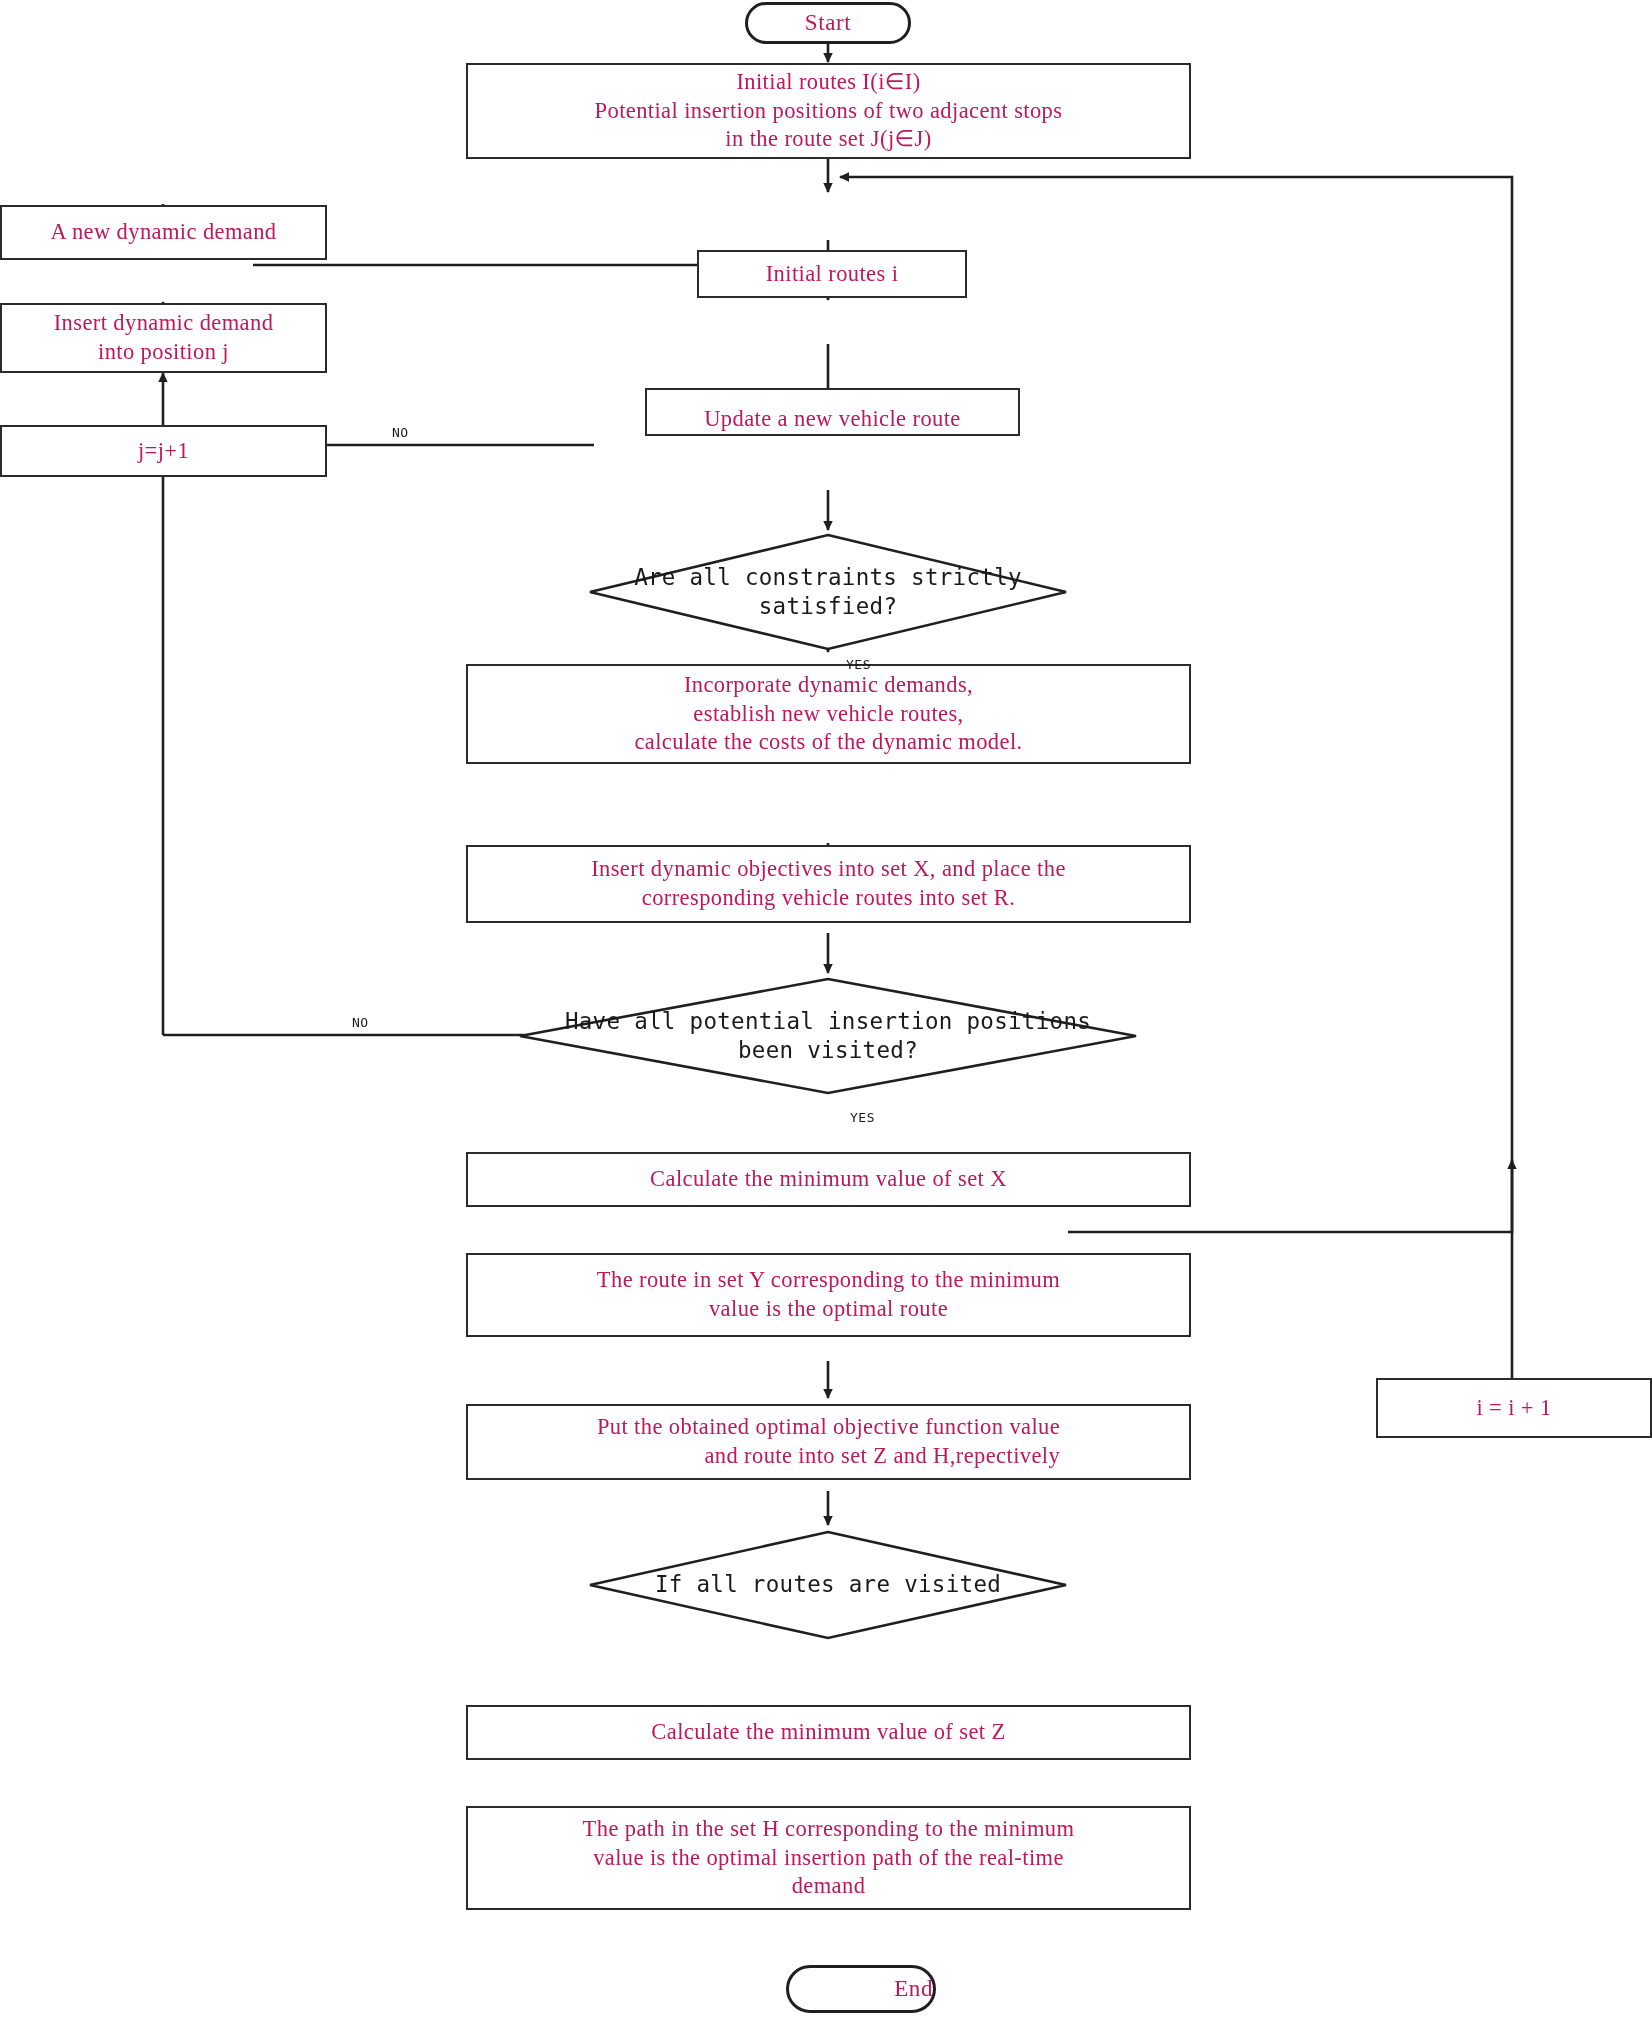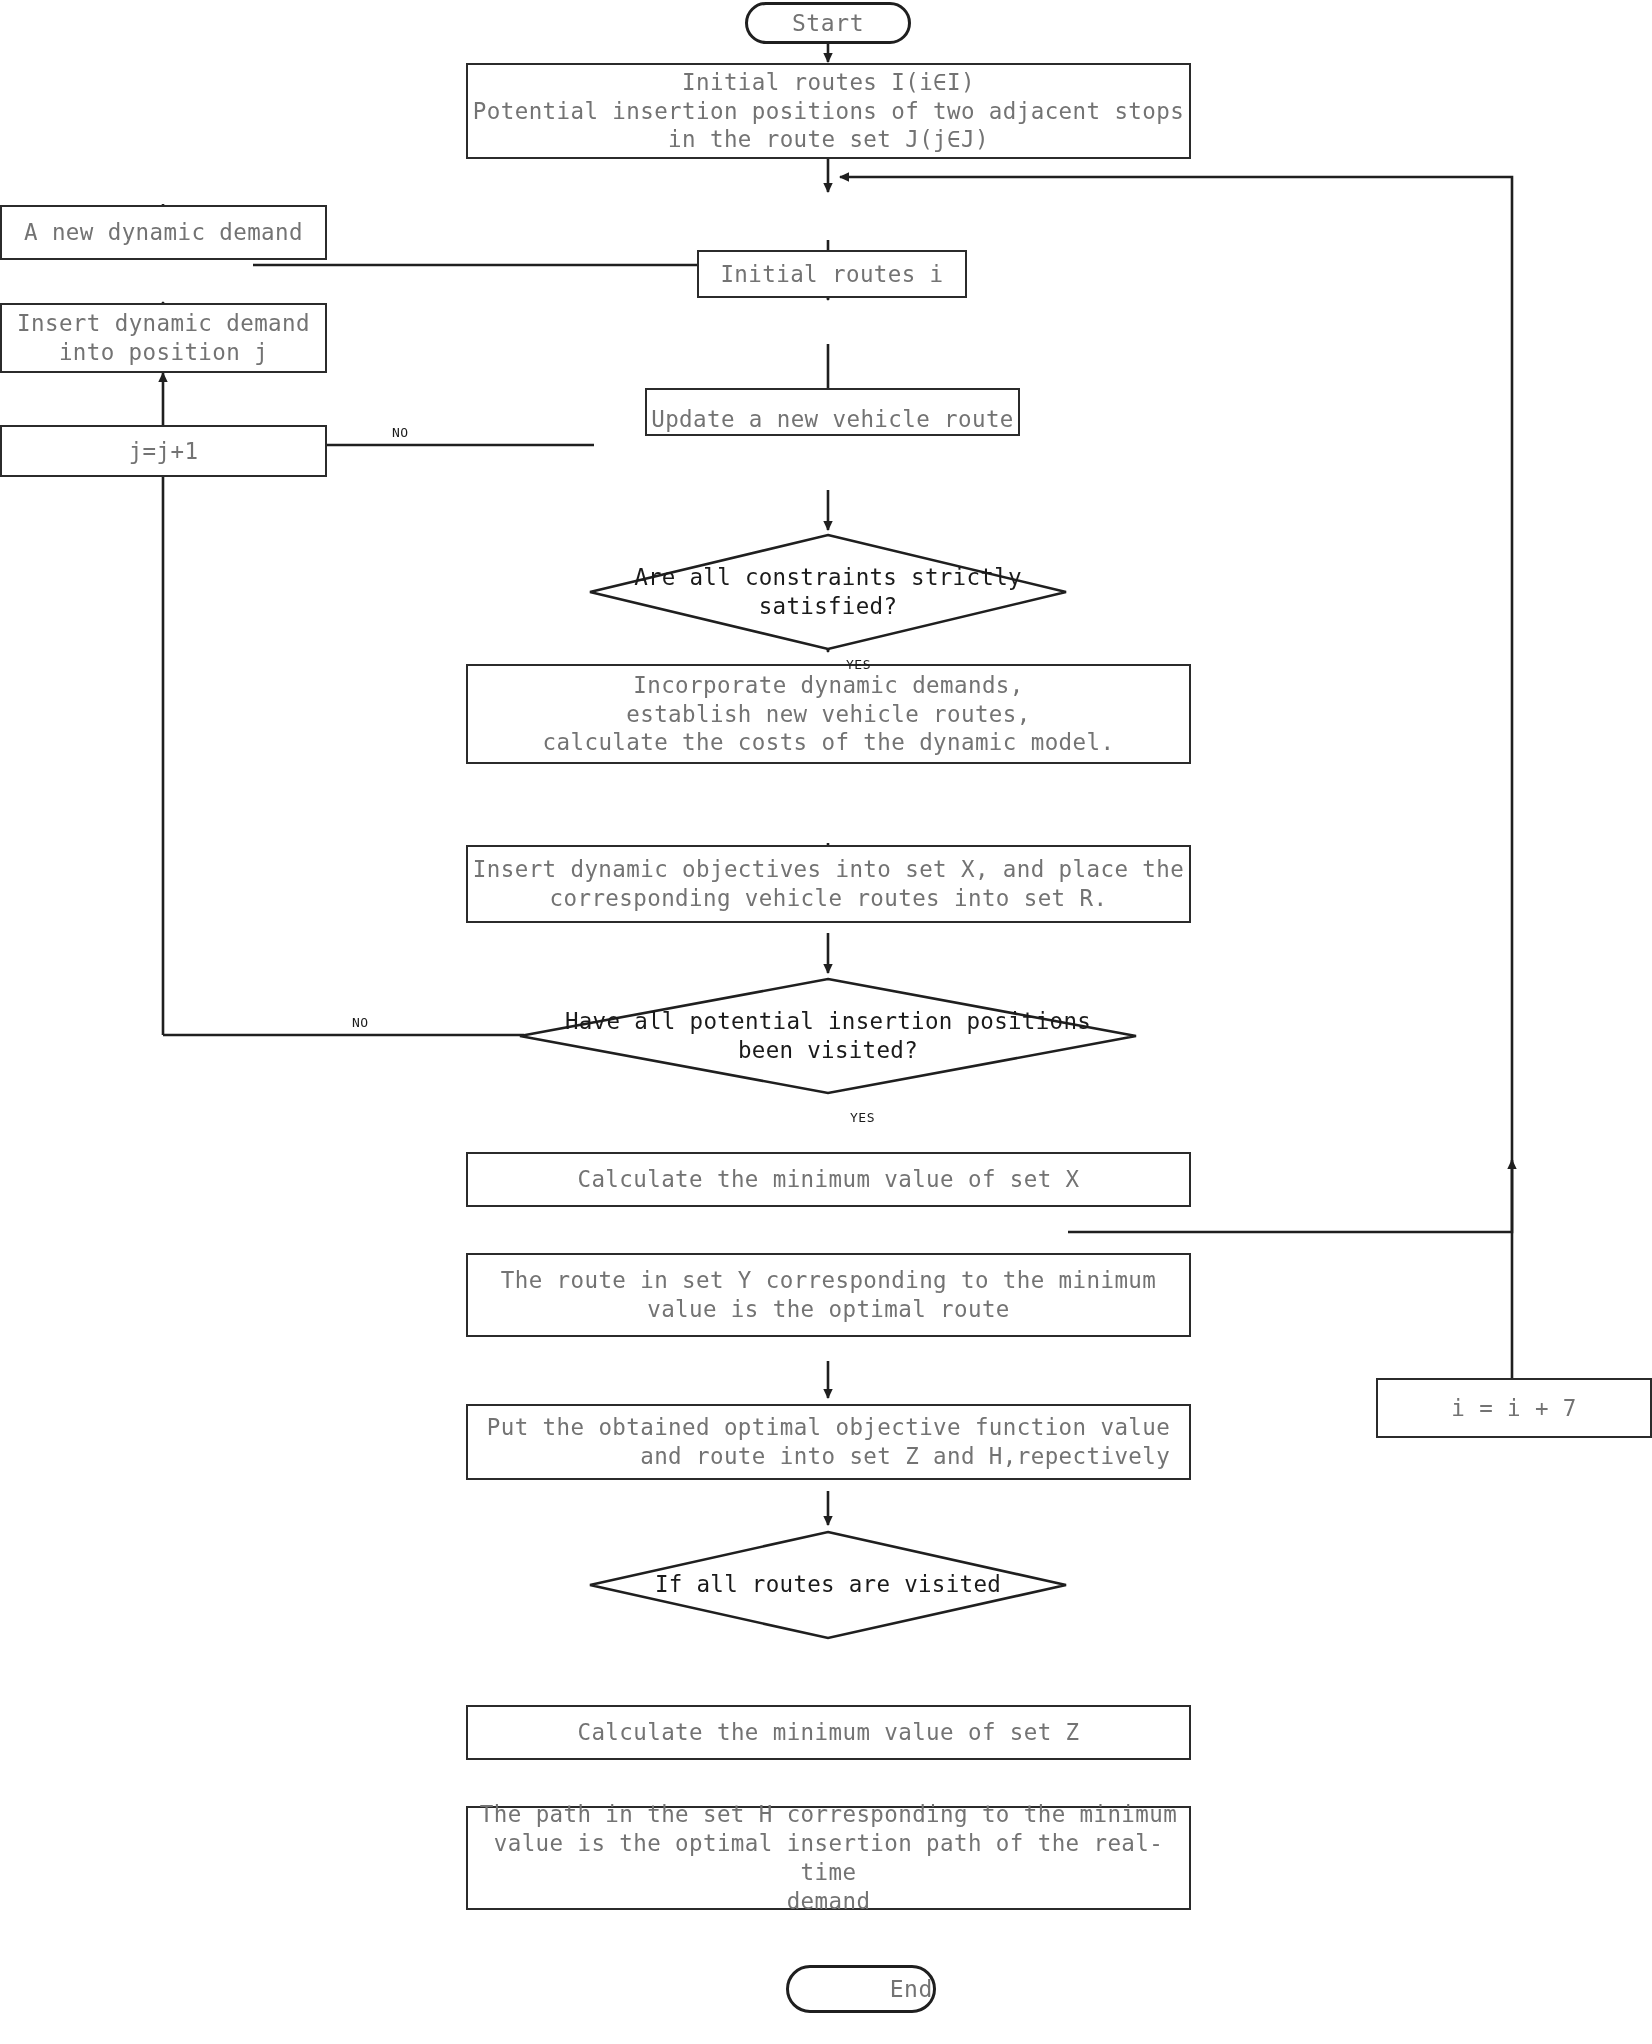--- a/index.html
+++ b/index.html
@@ -30,7 +30,8 @@
     align-items: center;
     justify-content: center;
     text-align: center;
-    color: #737373;
+    color: #be185d;
+    font-family: Liberation Serif, serif;
   }
   .proc {
     border: 2.5px solid #2b2b2b;

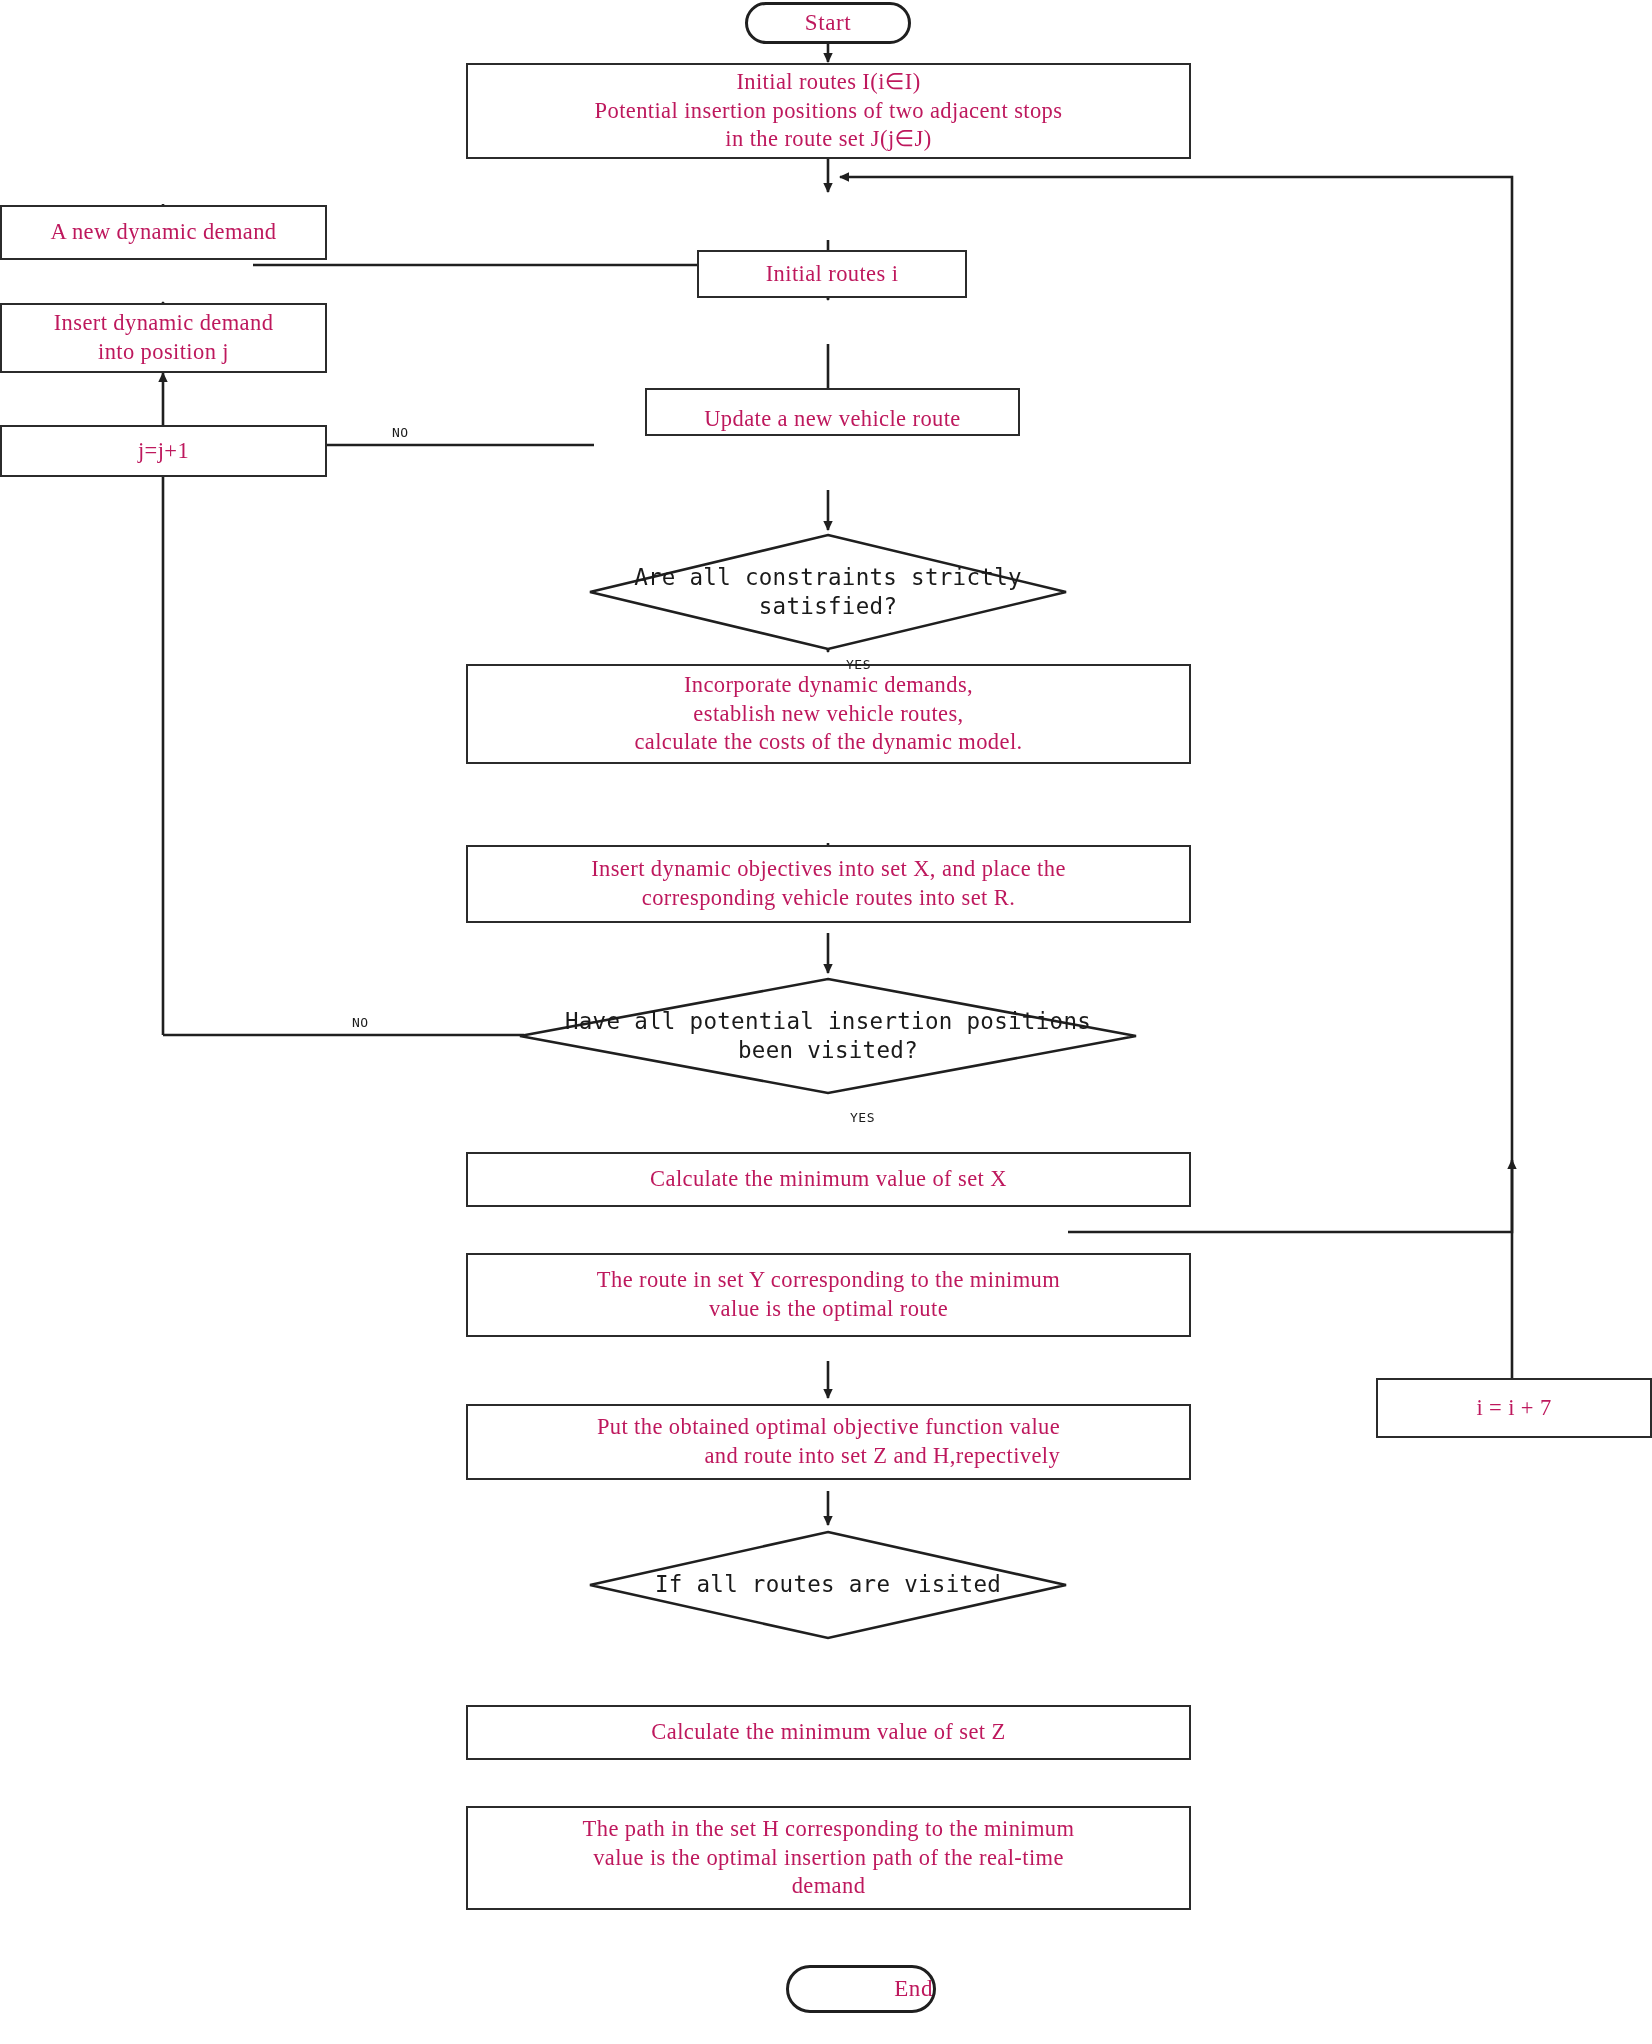--- a/index.html
+++ b/index.html
@@ -219,7 +219,7 @@
   </div>
 
   <div class="node proc" style="left:1376px; top:1378px; width:276px; height:60px;">
-    <span>i = i + 7</span>
+    <span>i = i + 1</span>
   </div>
 
   <div class="node proc" style="left:466px; top:1705px; width:725px; height:55px;">

